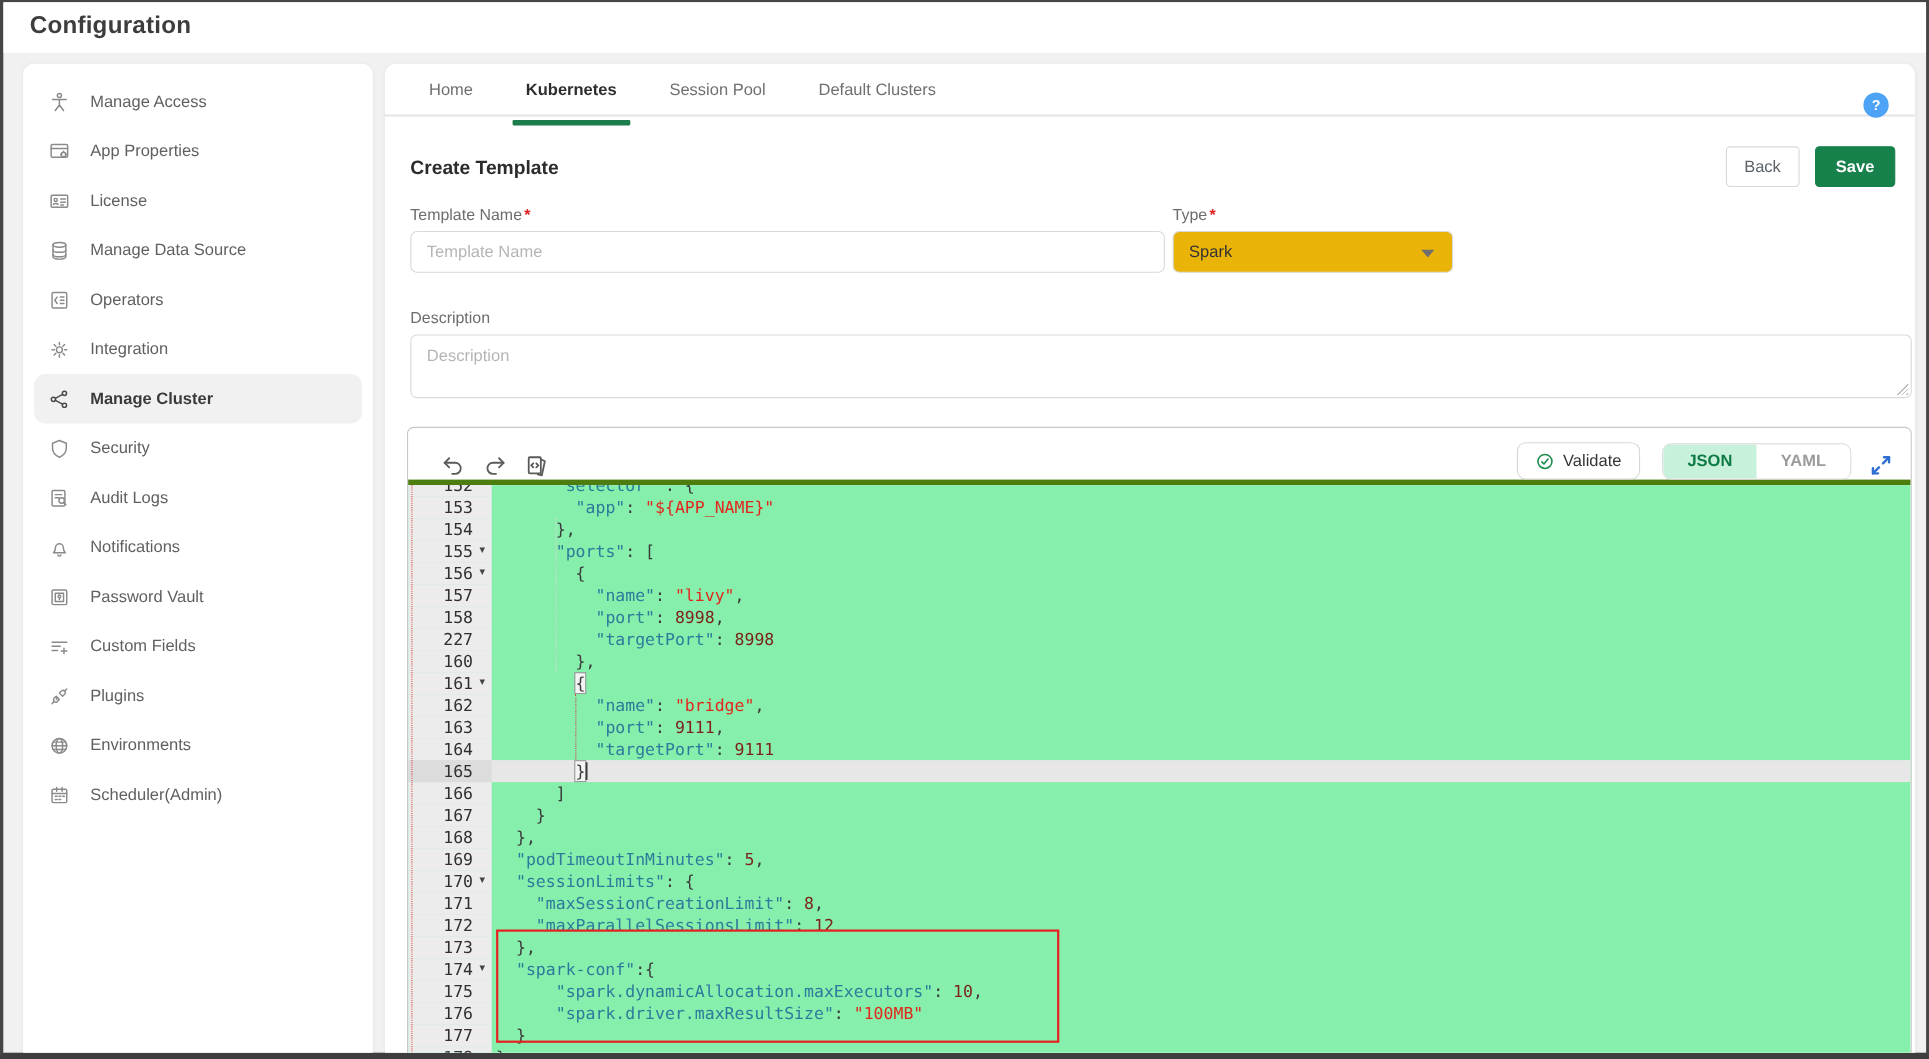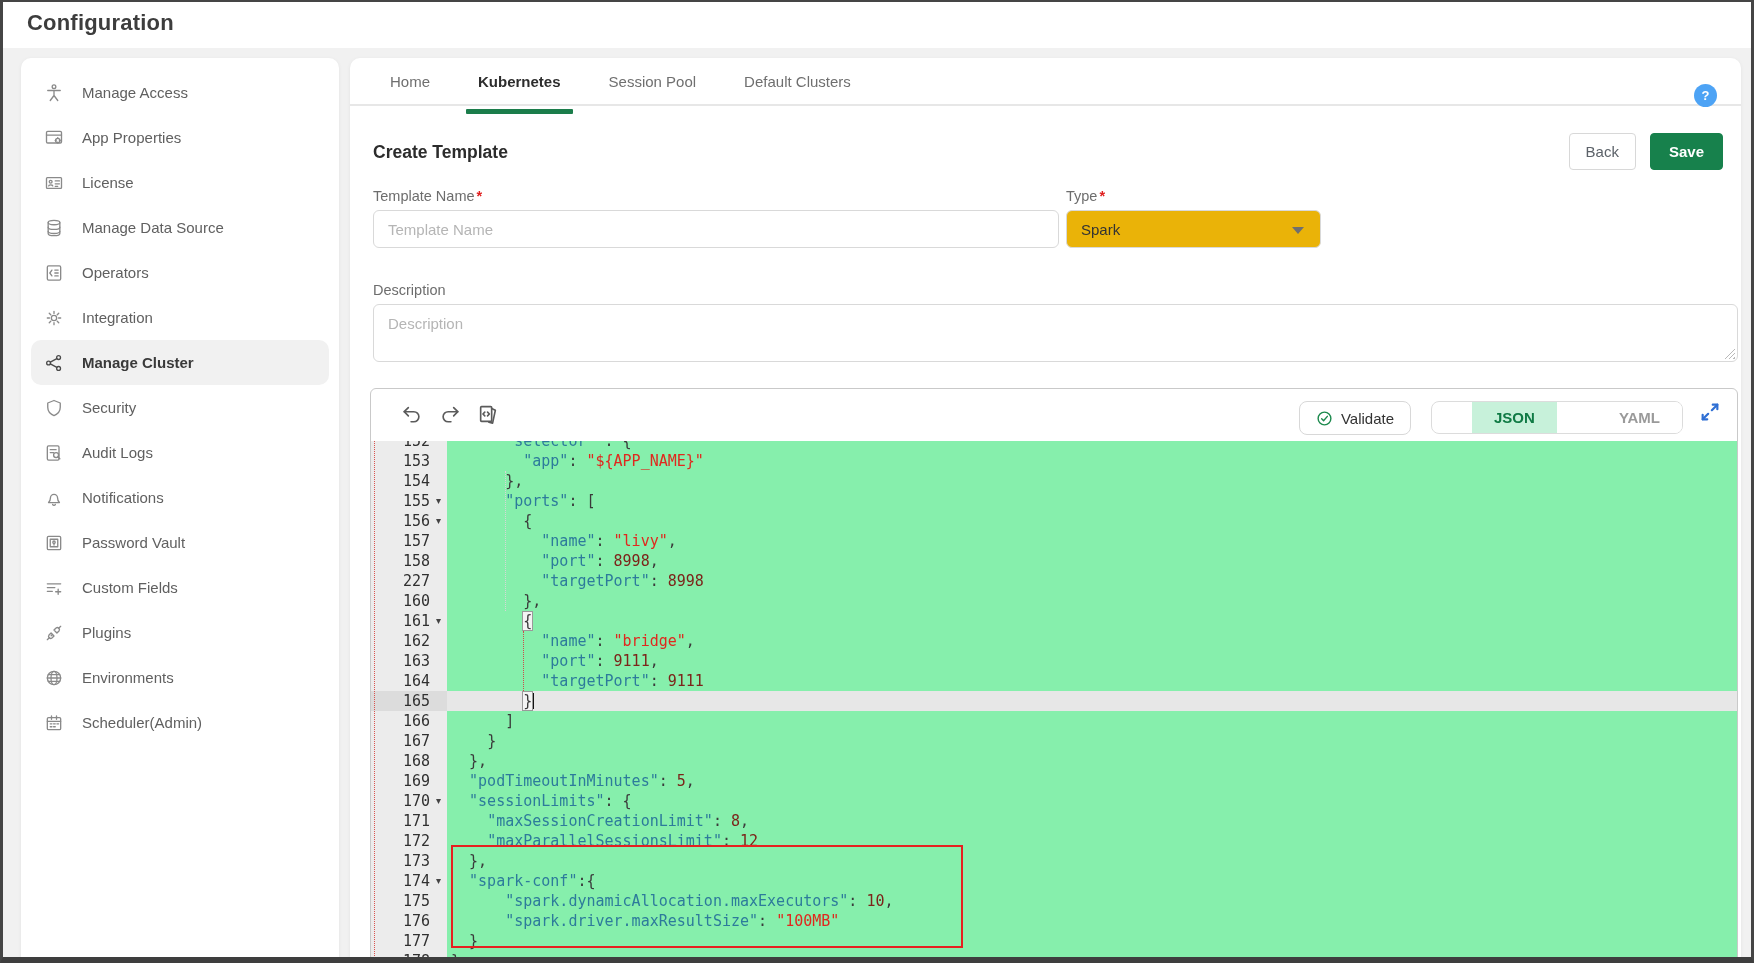--- a/index.html
+++ b/index.html
@@ -76,7 +76,7 @@
     position:absolute; left:20px; top:330px; width:1368px; height:577px;
     border:1px solid #c9c9c9; border-radius:6px 6px 0 0; background:#fff; overflow:hidden;
   }
-  .editor-toolbar{ position:absolute; left:0; right:0; top:12px; height:52px; display:flex; align-items:flex-start; padding:0 10px 0 28px; border-bottom:5px solid #4d7c0f; }
+  .editor-toolbar{ position:absolute; left:0; right:0; top:0; height:52px; display:flex; align-items:flex-end; padding:0 10px 0 28px; border-bottom:5px solid #4d7c0f; }
   .tool-icon{ width:26px; height:26px; margin-right:12px; cursor:pointer; display:flex; align-items:center; justify-content:center; }
   .tool-icon svg{ width:22px; height:22px; fill:none; stroke:#5b5b5b; stroke-width:1.8; stroke-linecap:round; stroke-linejoin:round; }
   .toolbar-spacer{ flex:1; }

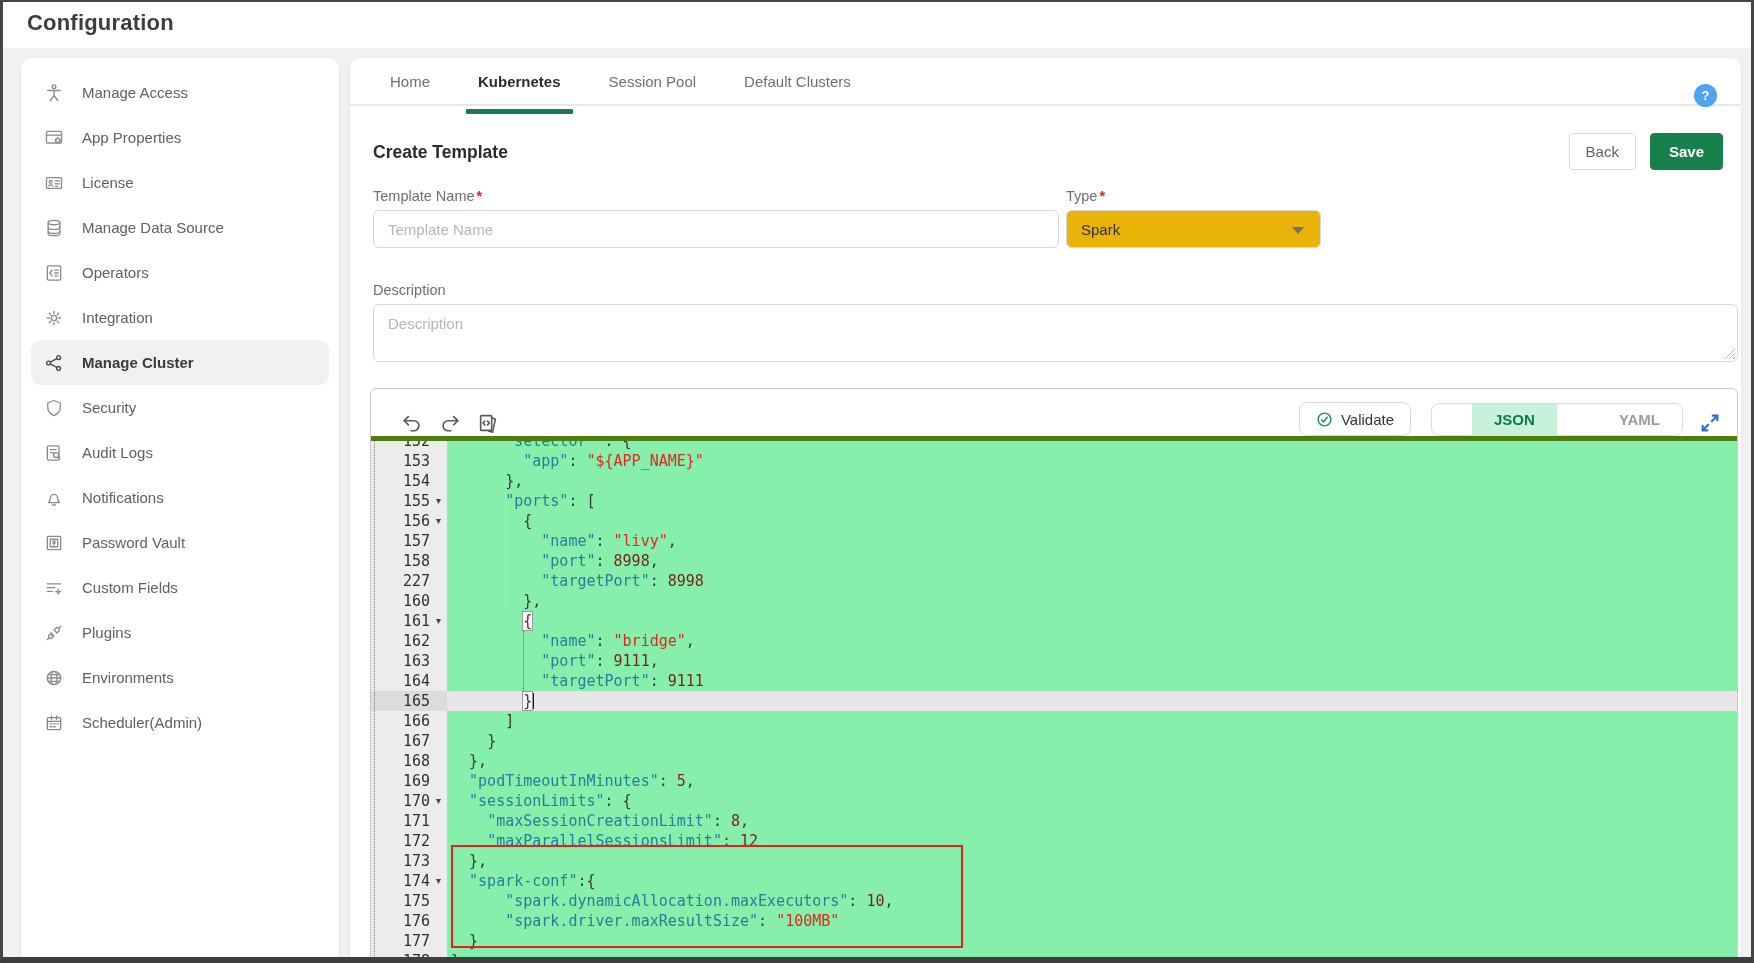--- a/index.html
+++ b/index.html
@@ -86,7 +86,7 @@
   }
   .btn-validate svg{ width:17px; height:17px; fill:none; stroke:var(--validate-green); stroke-width:2; stroke-linecap:round; stroke-linejoin:round; }
   .mode-toggle{ display:flex; border:1px solid #dcdcdc; border-radius:8px; overflow:hidden; margin-left:20px; }
-  .mode-opt{ padding:7px 22px; font-size:15px; cursor:pointer; background:#fff; color:#9a9a9a; font-weight:600;margin-left:40px; }
+  .mode-opt{ padding:7px 22px; font-size:15px; cursor:pointer; background:#fff; color:#9a9a9a; font-weight:600; }
   .mode-opt.active{ background:var(--json-bg); color:var(--json-text); font-weight:700; }
   .expand-icon{ margin-left:16px; margin-right:4px; width:24px; height:24px; cursor:pointer; }
   .expand-icon svg{ width:22px; height:22px; fill:none; stroke:var(--expand-blue); stroke-width:2.4; stroke-linecap:round; stroke-linejoin:round; }

